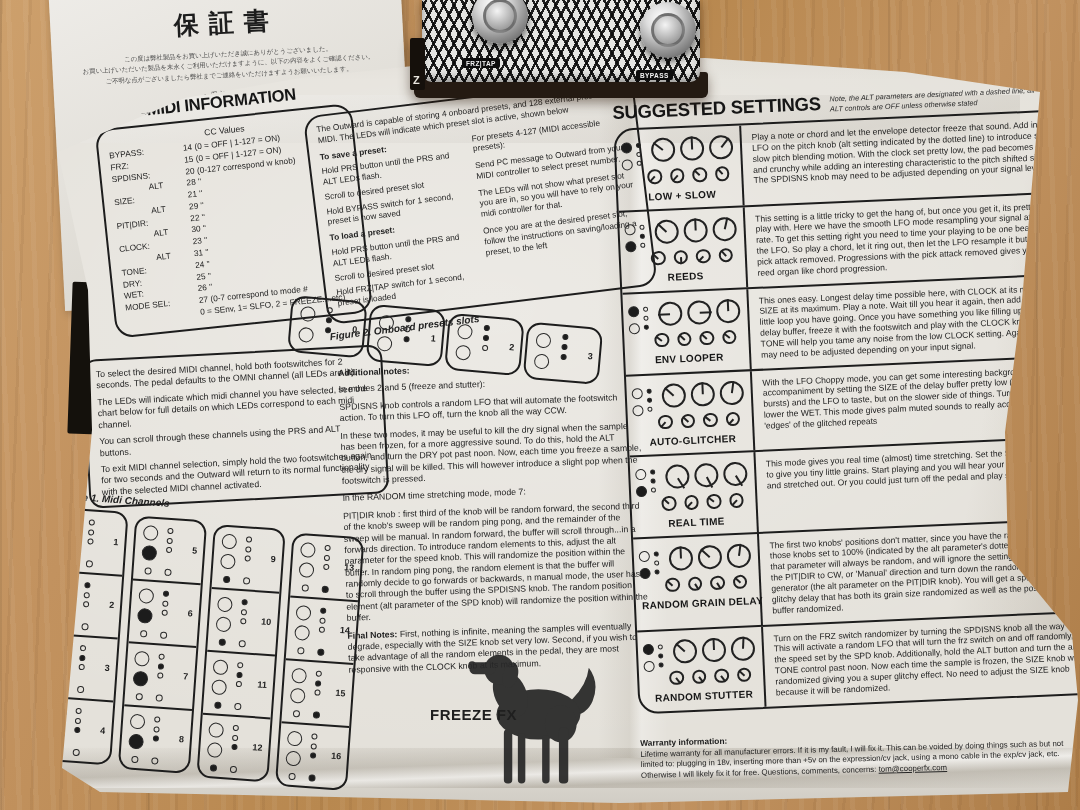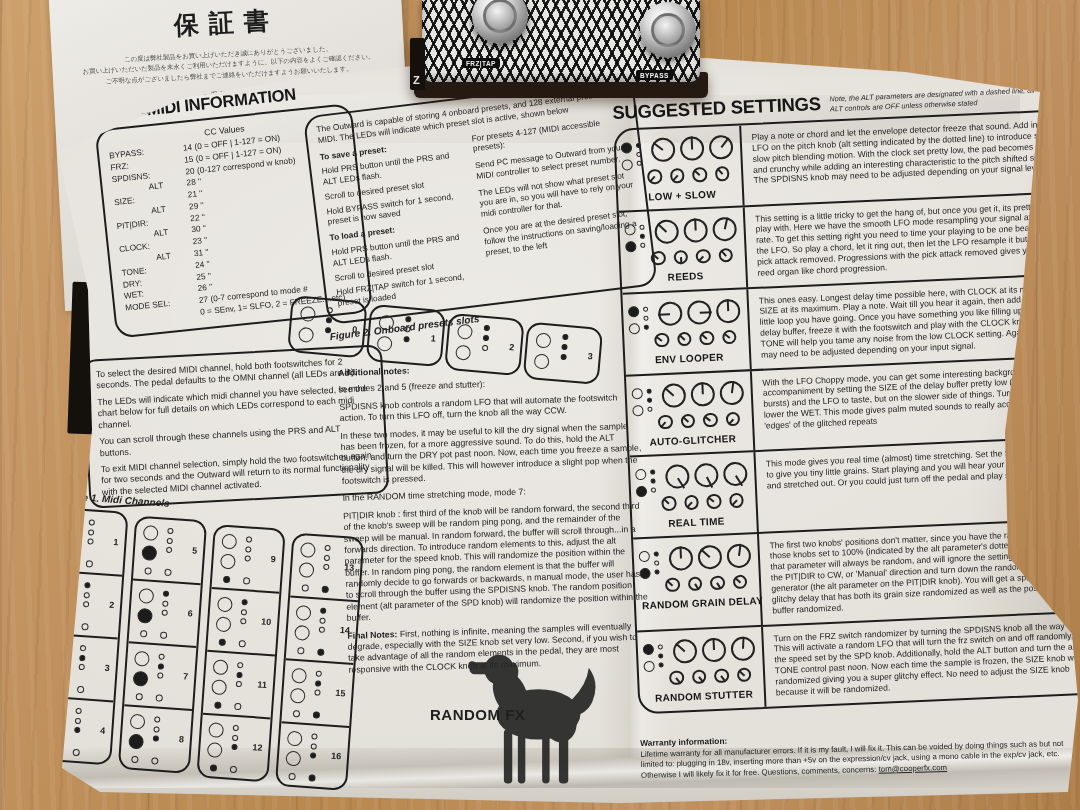--- a/index.html
+++ b/index.html
@@ -638,7 +638,7 @@
           <rect x="106" y="88" width="10" height="60" rx="4"></rect>
         </g>
       </svg>
-      <div class="brand">RANDOM FX</div>
+      <div class="brand">FREEZE FX</div>
     </div>
 
     <div class="suggested">

